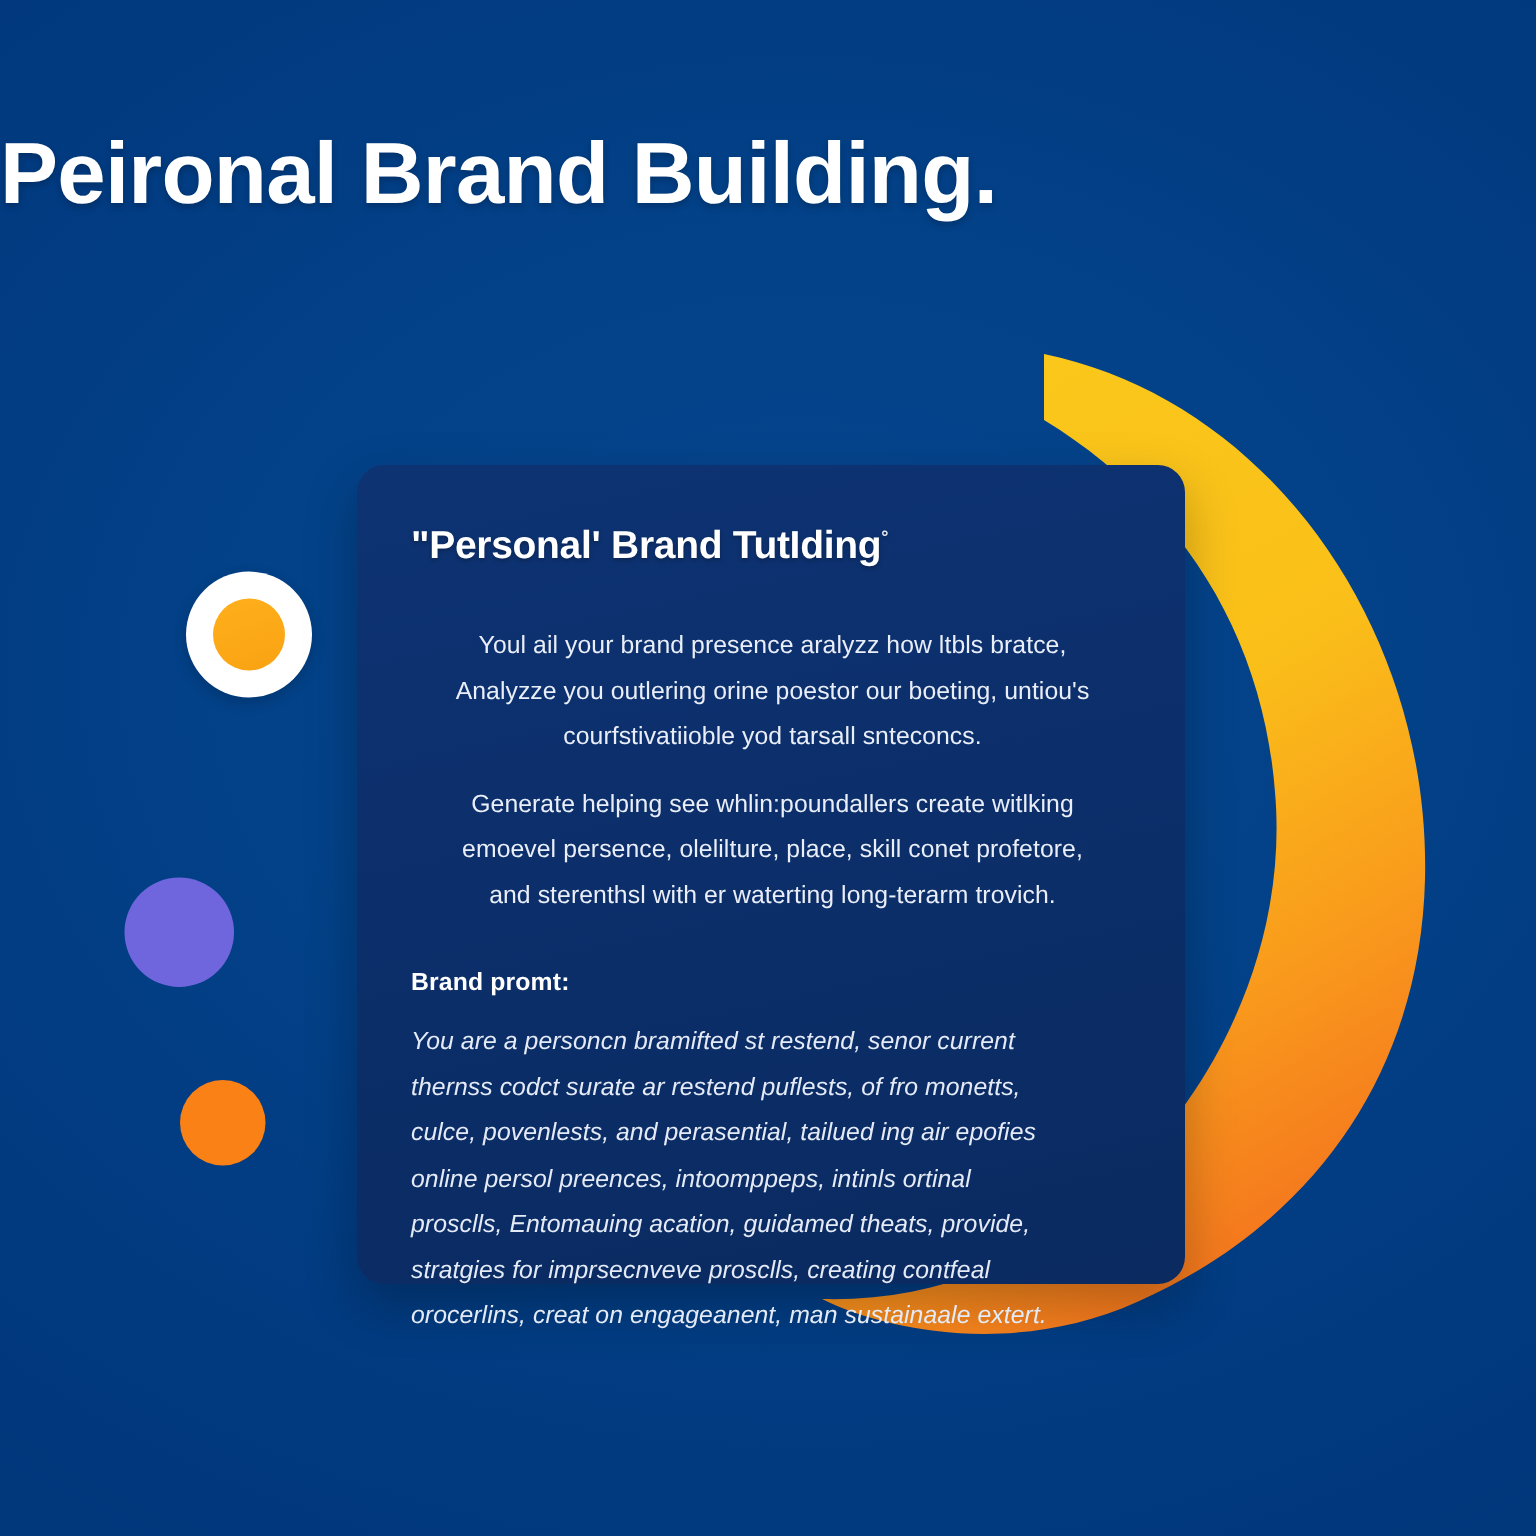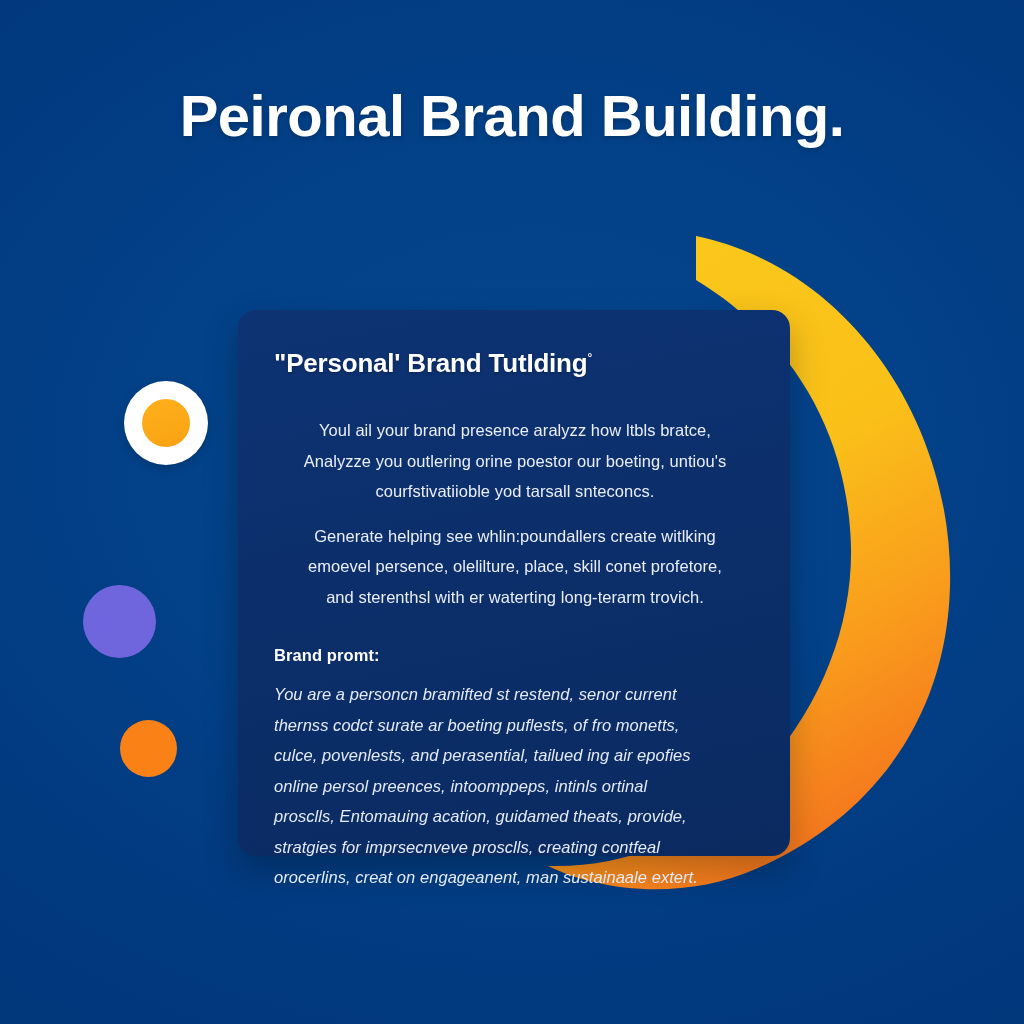--- a/index.html
+++ b/index.html
@@ -22,7 +22,7 @@
   .header {
     position:absolute;
     left:0; right:0; top:86px;
-    text-align:center;
+    text-align:left;
     z-index:6;
   }
   .title {

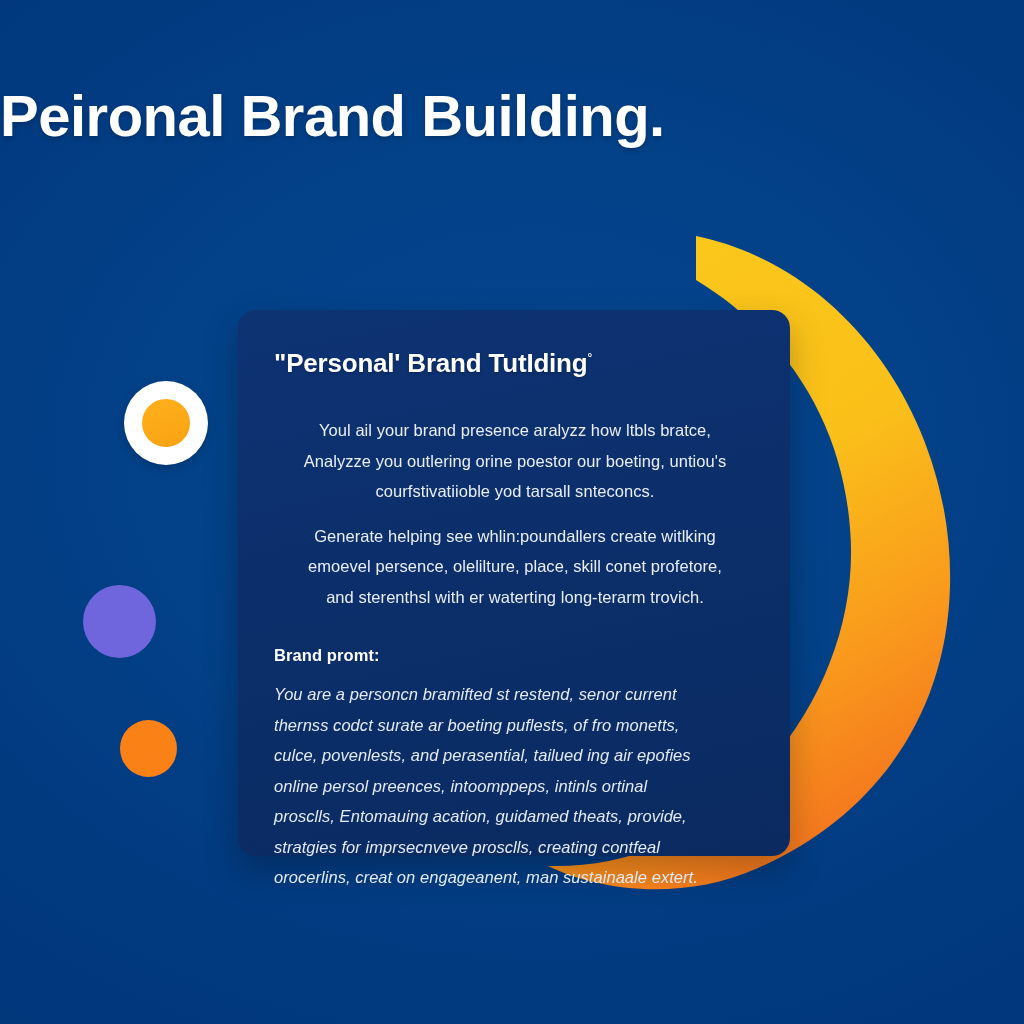--- a/index.html
+++ b/index.html
@@ -187,7 +187,7 @@
 
     <div class="prompt-block">
       <p>You are a personcn bramifted st restend, senor current</p>
-      <p>thernss codct surate ar boeting puflests, of fro monetts,</p>
+      <p>thernss codct surate ar restend puflests, of fro monetts,</p>
       <p>culce, povenlests, and perasential, tailued ing air epofies</p>
       <p>online persol preences, intoomppeps, intinls ortinal</p>
       <p>prosclls, Entomauing acation, guidamed theats, provide,</p>

